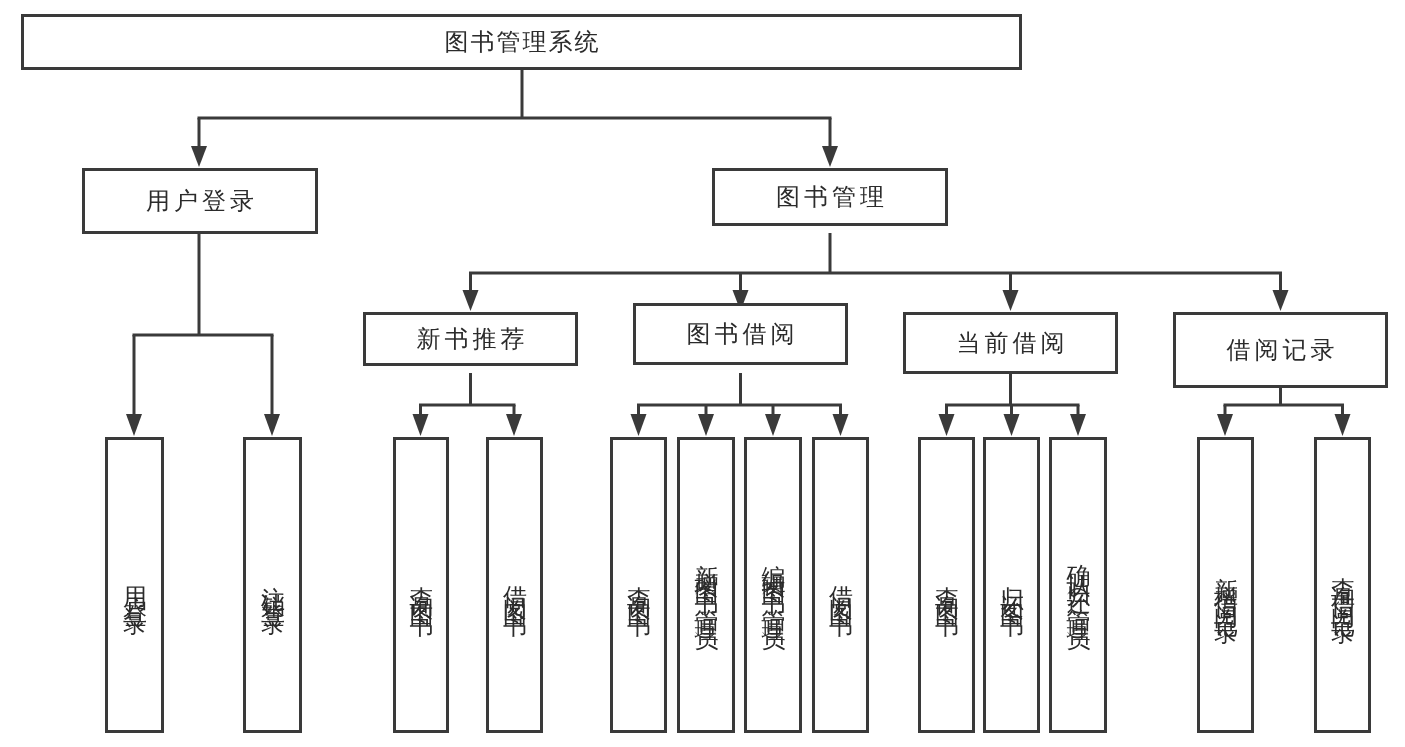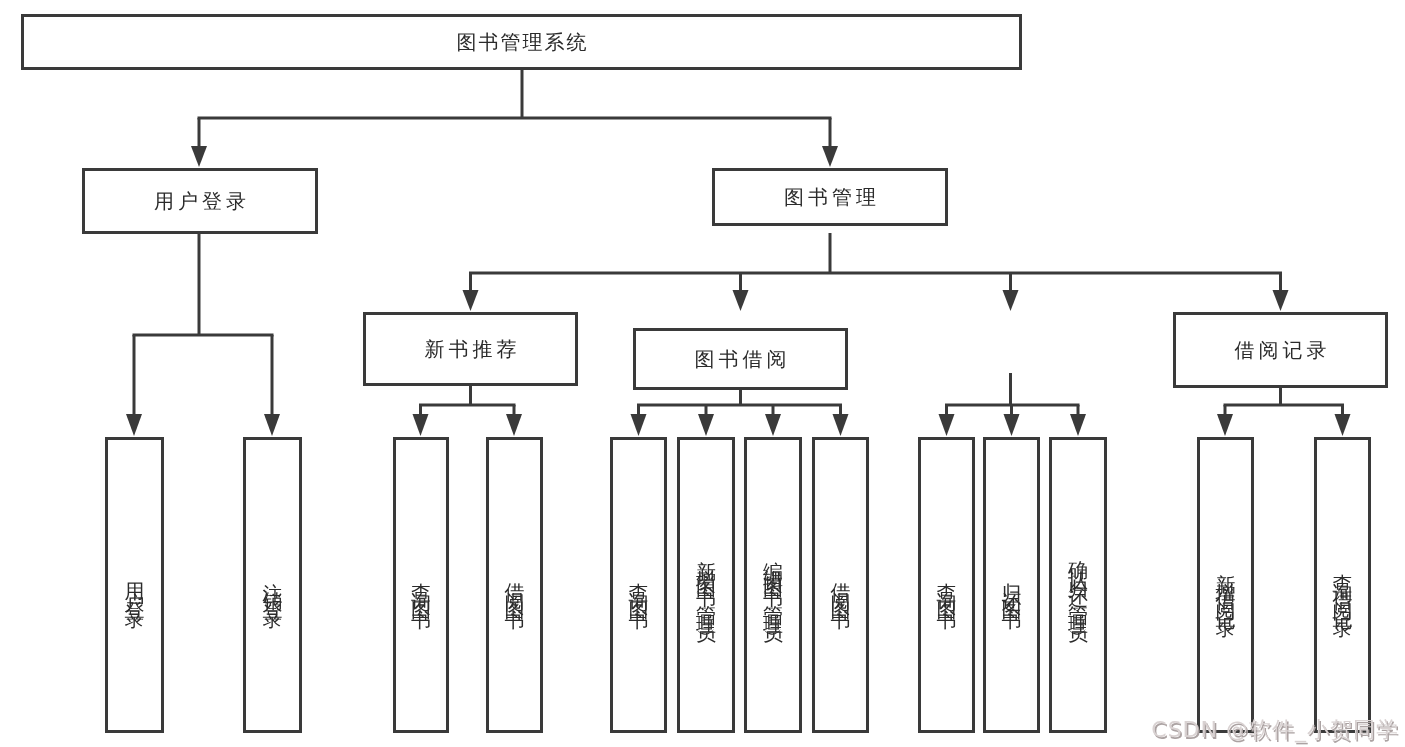--- a/index.html
+++ b/index.html
@@ -24,7 +24,7 @@
     position:absolute;box-sizing:border-box;
     background:#fff;border:3px solid var(--color-line);
     display:flex;align-items:center;justify-content:center;
-    font-size:20px;letter-spacing:4px;text-indent:4px;
+    font-size:24px;letter-spacing:4px;text-indent:4px;
     white-space:nowrap;
   }
   .node.root{letter-spacing:2px;text-indent:2px;}

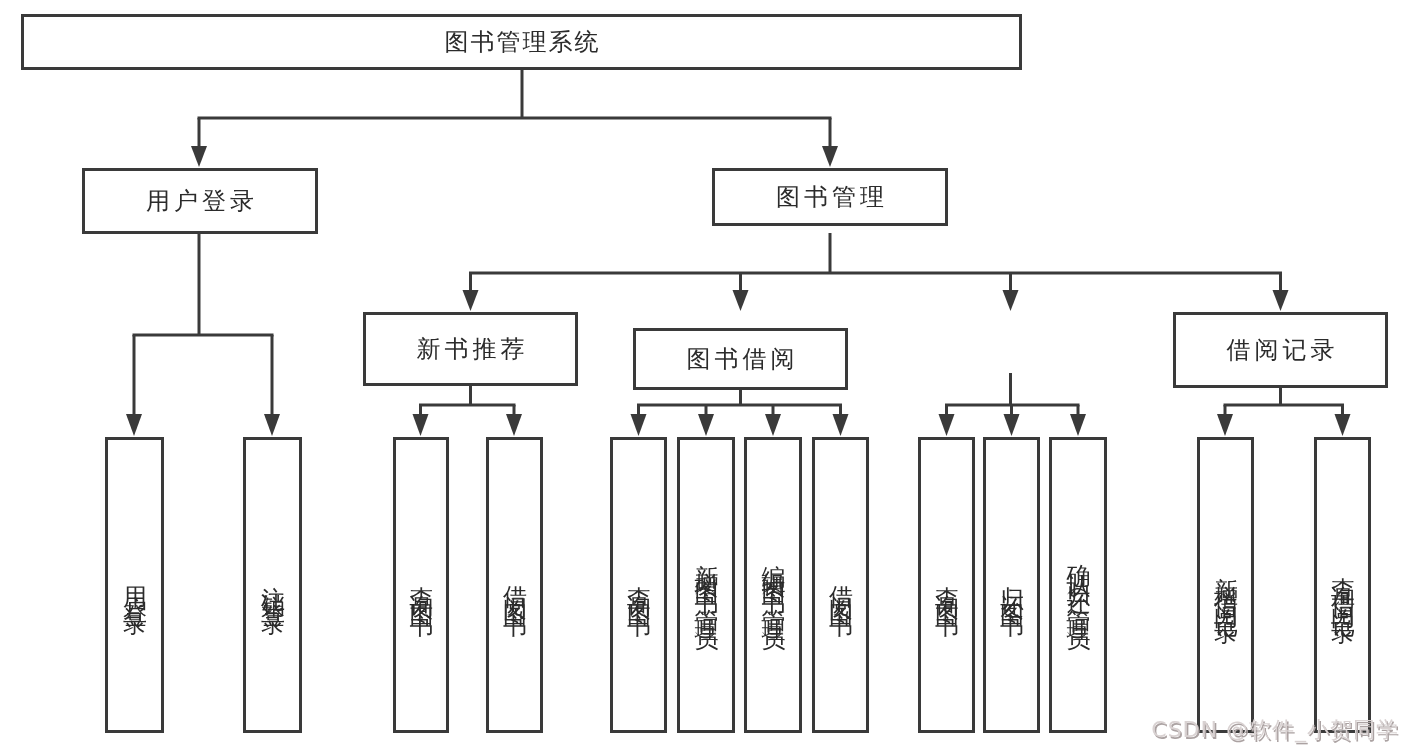--- a/index.html
+++ b/index.html
@@ -114,7 +114,7 @@
   <div class="node" style="left:82px;top:168px;width:236px;height:66px;">用户登录</div>
   <div class="node" style="left:712px;top:168px;width:236px;height:58px;">图书管理</div>
 
-  <div class="node" style="left:363px;top:312px;width:215px;height:74px;">新书推荐</div>
+  <div class="node" style="left:363px;top:312px;width:215px;height:54px;">新书推荐</div>
   <div class="node" style="left:633px;top:328px;width:215px;height:62px;">图书借阅</div>
   <div class="node" style="left:1173px;top:312px;width:215px;height:76px;">借阅记录</div>
 

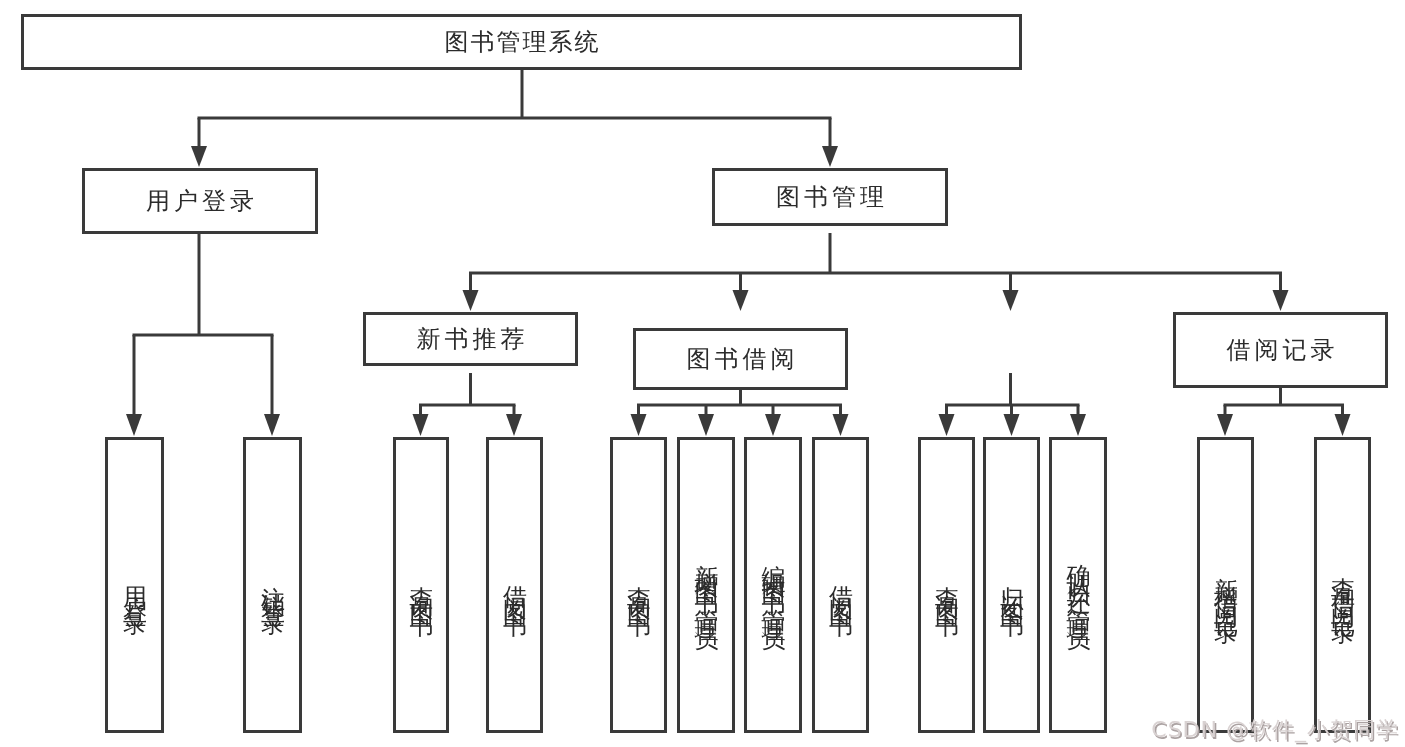--- a/index.html
+++ b/index.html
@@ -115,7 +115,7 @@
   <div class="node" style="left:712px;top:168px;width:236px;height:58px;">图书管理</div>
 
   <div class="node" style="left:363px;top:312px;width:215px;height:54px;">新书推荐</div>
-  <div class="node" style="left:633px;top:328px;width:215px;height:62px;">图书借阅</div>
+  <div class="node" style="left:633px;top:303px;width:215px;height:62px;">图书借阅</div>
   <div class="node" style="left:1173px;top:312px;width:215px;height:76px;">借阅记录</div>
 
   <div class="node leaf" style="left:105px;top:437px;width:59px;height:296px;">用户登录</div>

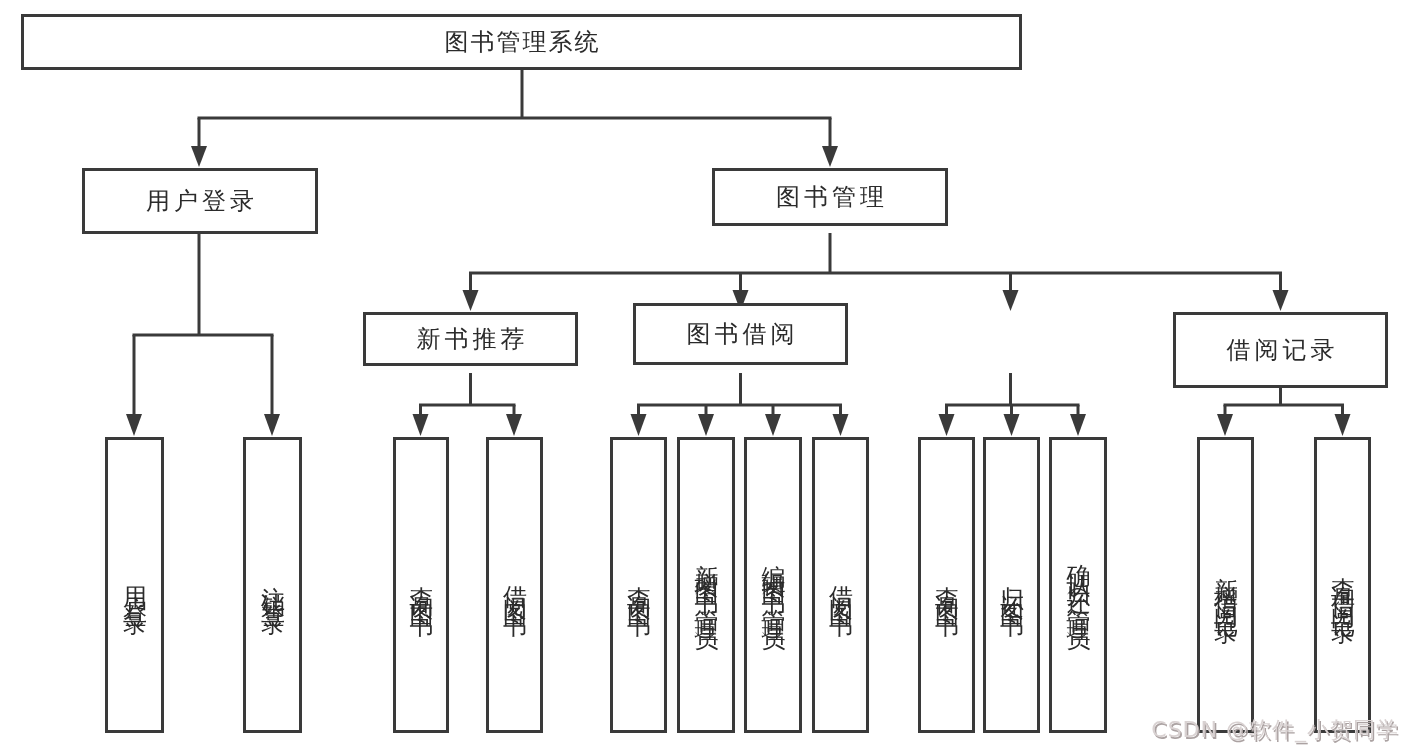--- a/index.html
+++ b/index.html
@@ -116,6 +116,7 @@
 
   <div class="node" style="left:363px;top:312px;width:215px;height:54px;">新书推荐</div>
   <div class="node" style="left:633px;top:303px;width:215px;height:62px;">图书借阅</div>
+  <div class="node" style="left:903px;top:312px;width:215px;height:62px;">当前借阅</div>
   <div class="node" style="left:1173px;top:312px;width:215px;height:76px;">借阅记录</div>
 
   <div class="node leaf" style="left:105px;top:437px;width:59px;height:296px;">用户登录</div>

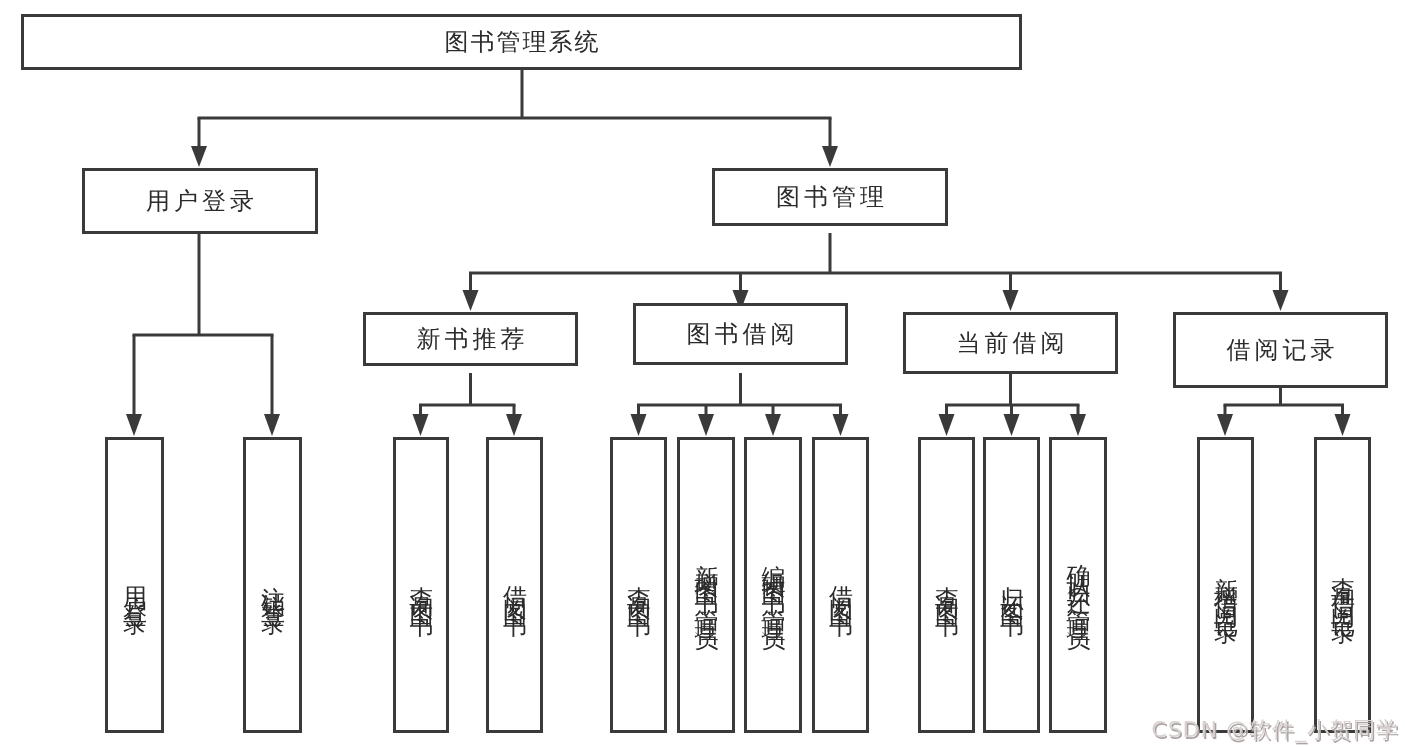--- a/index.html
+++ b/index.html
@@ -137,7 +137,6 @@
   <div class="node leaf" style="left:1197px;top:437px;width:57px;height:296px;">新增借阅记录</div>
   <div class="node leaf" style="left:1314px;top:437px;width:57px;height:296px;">查询借阅记录</div>
 
-  <div class="watermark">CSDN @软件_小贺同学</div>
 </div>
 
 </body></html>

